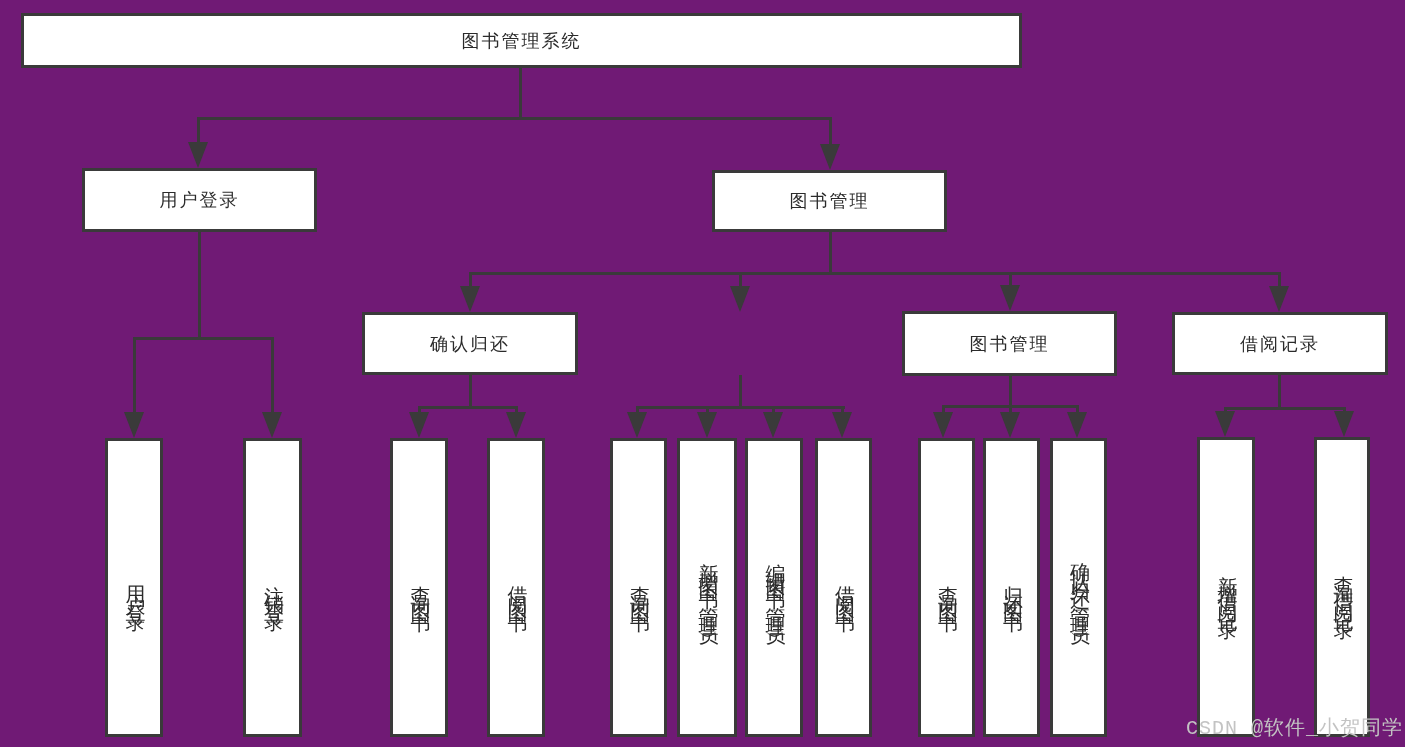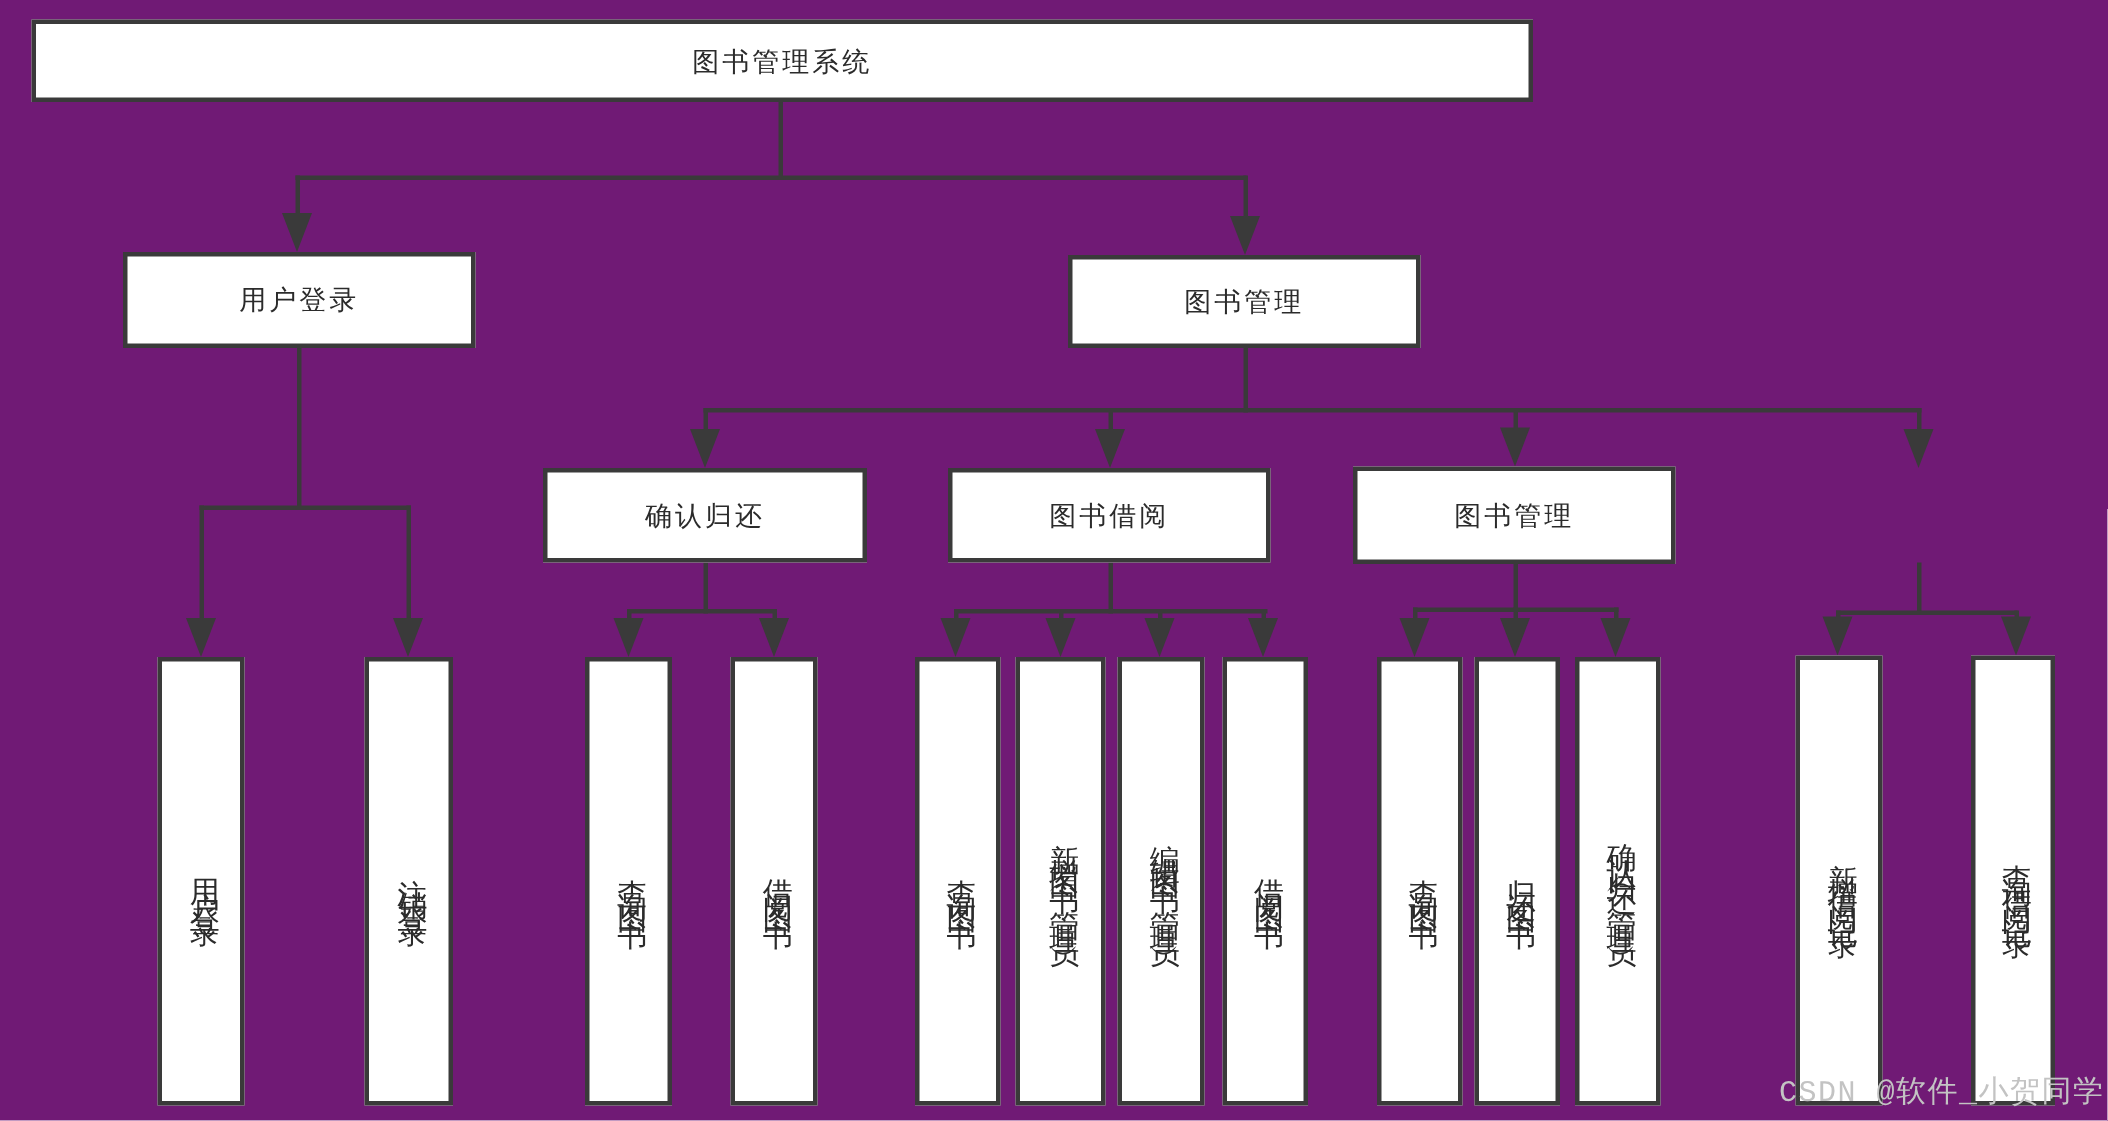--- a/index.html
+++ b/index.html
@@ -134,9 +134,6 @@
   <div class="box" style="left:362px;top:312px;width:216px;height:63px">
     <span class="hl">确认归还</span>
   </div>
-  <div class="box" style="left:632px;top:312px;width:215px;height:63px">
-    <span class="hl">图书借阅</span>
-  </div>
   <div class="box" style="left:902px;top:311px;width:215px;height:65px">
     <span class="hl">图书管理</span>
   </div>

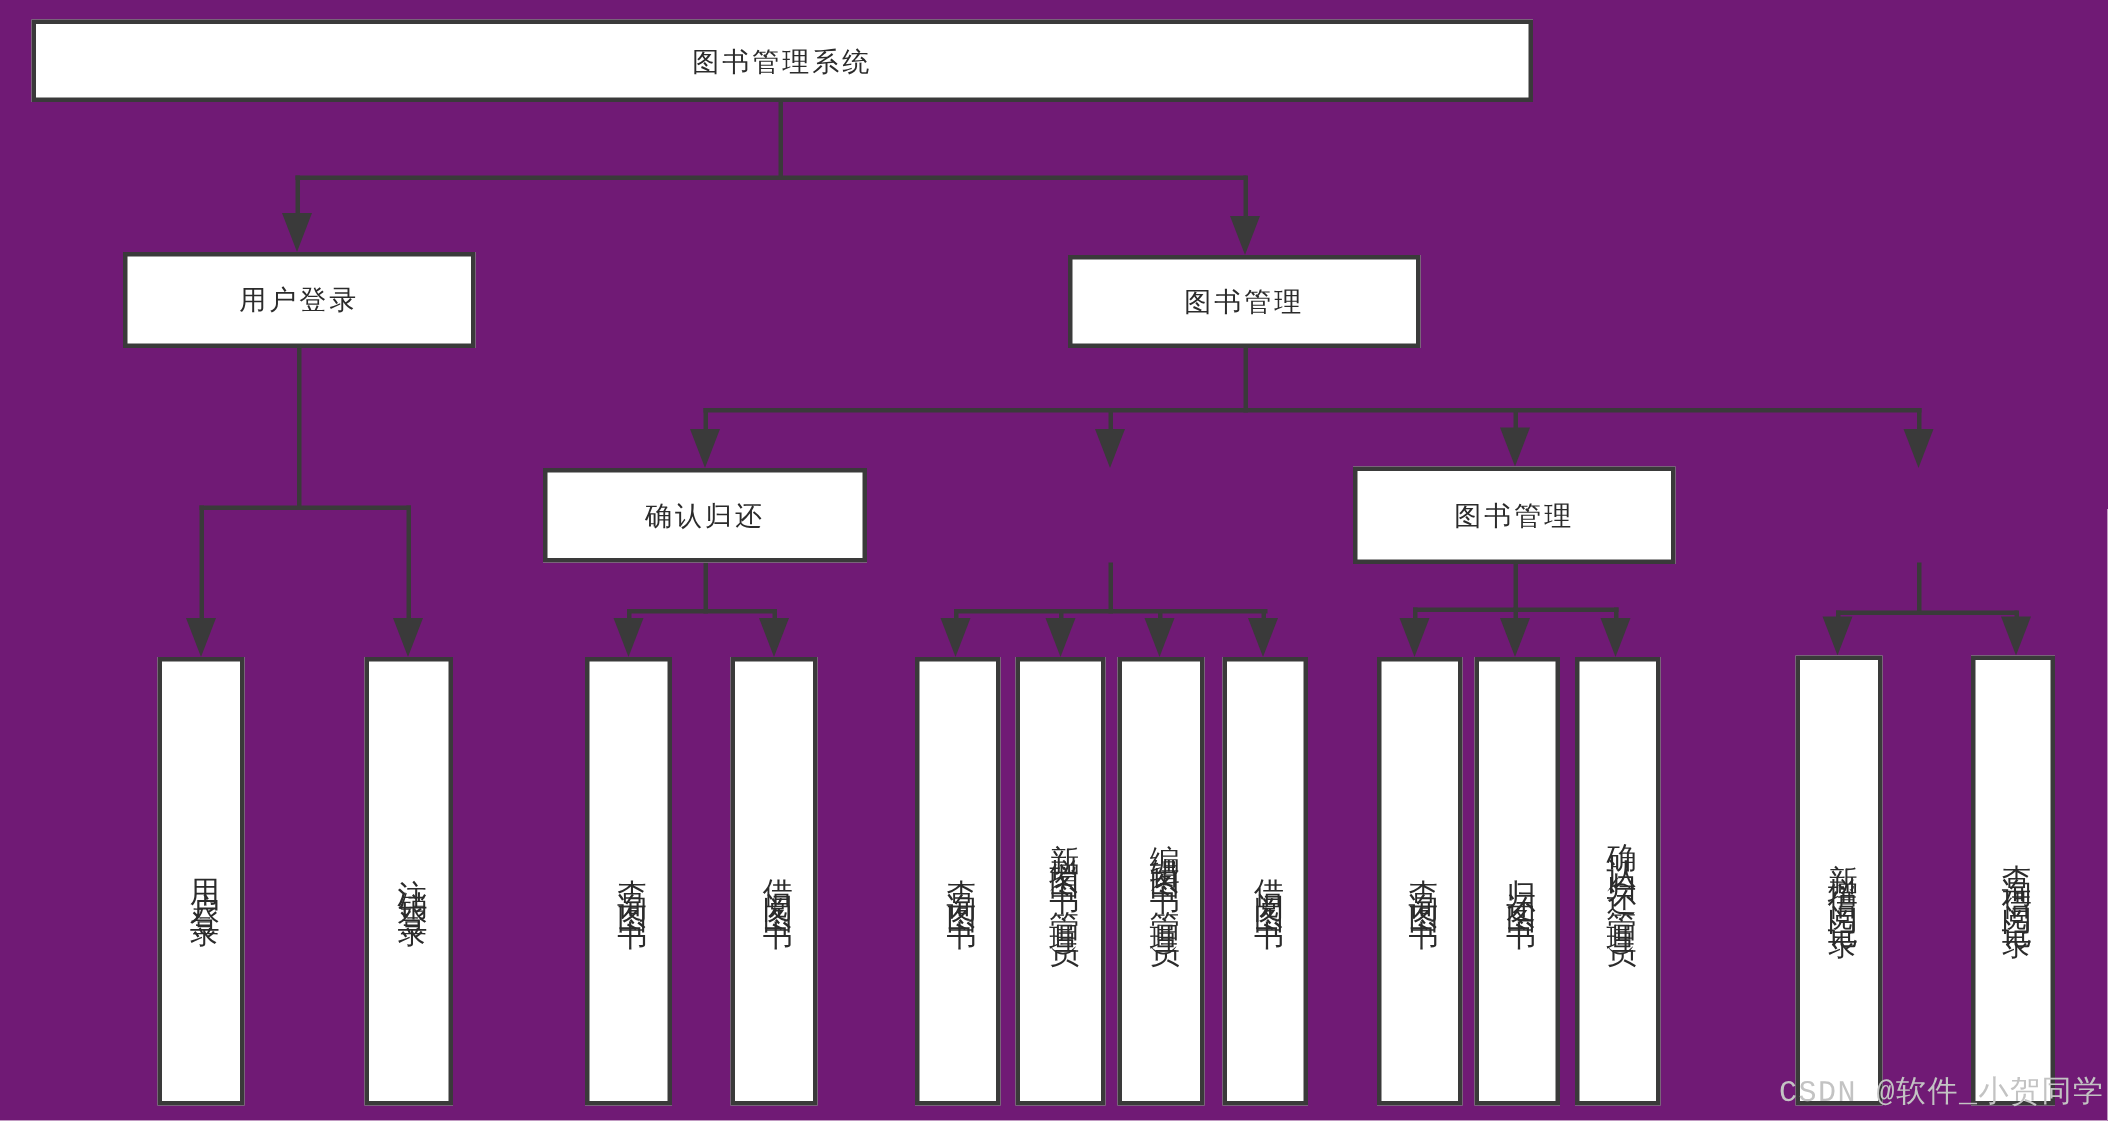--- a/index.html
+++ b/index.html
@@ -137,6 +137,9 @@
   <div class="box" style="left:902px;top:311px;width:215px;height:65px">
     <span class="hl">图书管理</span>
   </div>
+  <div class="box" style="left:1172px;top:312px;width:216px;height:63px">
+    <span class="hl">借阅记录</span>
+  </div>
 
   <div class="box" style="left:105px;top:438px;width:58px;height:299px">
     <span class="vl">用户登录</span>

